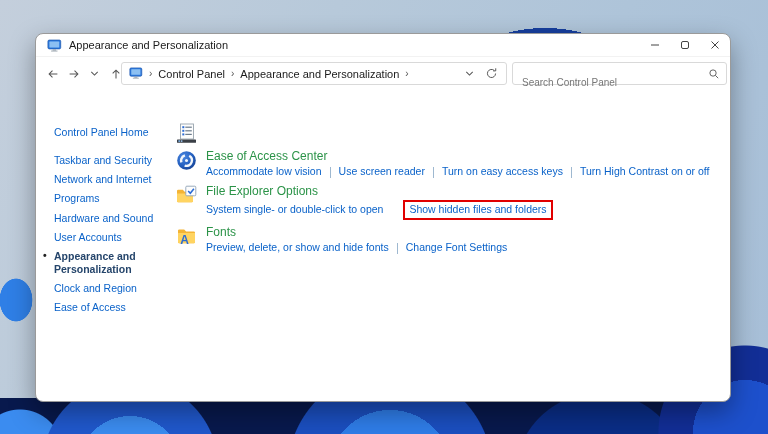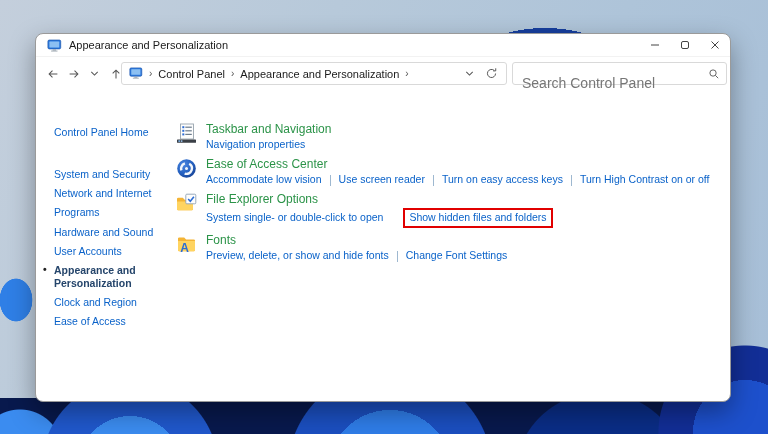--- a/index.html
+++ b/index.html
@@ -42,7 +42,7 @@
   .addr-btn{width:22px;height:100%;display:flex;align-items:center;justify-content:center;color:#5a5a5a;}
   .searchbox{position:absolute;left:476px;top:5px;width:215px;height:23px;border:1px solid #d9d9d9;border-radius:3px;
     display:flex;align-items:center;padding:0 6px 0 9px;}
-  .searchbox input{border:0;outline:0;flex:1;font-size:14px;color:#333;background:transparent;padding:0;margin-top:18px;}
+  .searchbox input{border:0;outline:0;flex:1;font-size:10px;color:#333;background:transparent;padding:0;margin-top:18px;}
   .searchbox input::placeholder{color:#767676;}
   .search-icon{color:#5a5a5a;display:flex;align-items:center;}
   

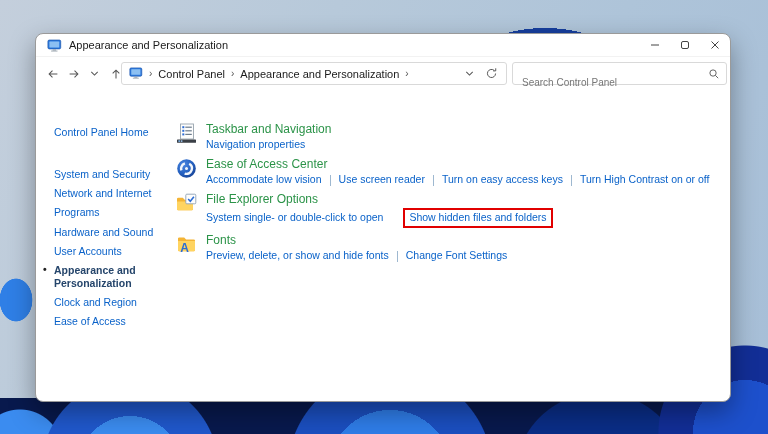--- a/index.html
+++ b/index.html
@@ -48,7 +48,7 @@
   
   .sidebar{position:absolute;left:18px;top:92px;width:125px;font-size:10.5px;}
   .side-item{color:#0a62c9;margin-bottom:6px;line-height:1.25;cursor:pointer;}
-  .side-item.first{margin-bottom:29px;}
+  .side-item.first{margin-bottom:15px;}
   .side-item.selected{position:relative;color:#25456b;font-weight:bold;cursor:default;}
   .side-item.selected .bullet{position:absolute;left:-11px;top:-1px;color:#222;font-weight:bold;}
   .content{position:absolute;left:140px;top:88px;right:8px;}

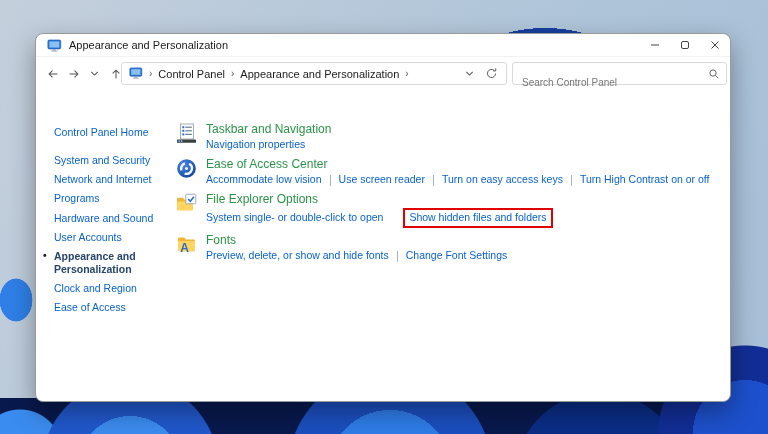--- a/index.html
+++ b/index.html
@@ -190,12 +190,6 @@
               <rect x="4.8" y="17.3" width="1.6" height="1.6" fill="#9cc3ee"></rect>
           </svg>
         </div>
-        <div>
-          <div class="sec-title">Taskbar and Navigation</div>
-          <div class="sec-links">
-            <span class="sec-link">Navigation properties</span>
-          </div>
-        </div>
       </div>
 
       <div class="section">

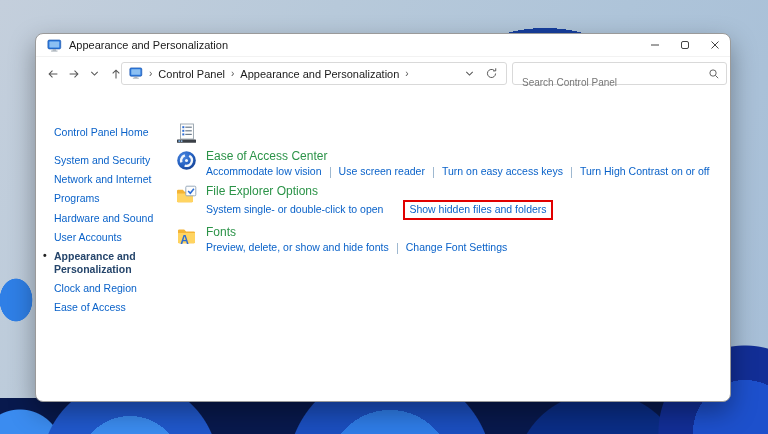--- a/index.html
+++ b/index.html
@@ -160,7 +160,7 @@
 
     <div class="sidebar">
       <div class="side-item first">Control Panel Home</div>
-      <div class="side-item">System and Security</div>
+      <div class="side-item">Taskbar and Security</div>
       <div class="side-item">Network and Internet</div>
       <div class="side-item">Programs</div>
       <div class="side-item">Hardware and Sound</div>

